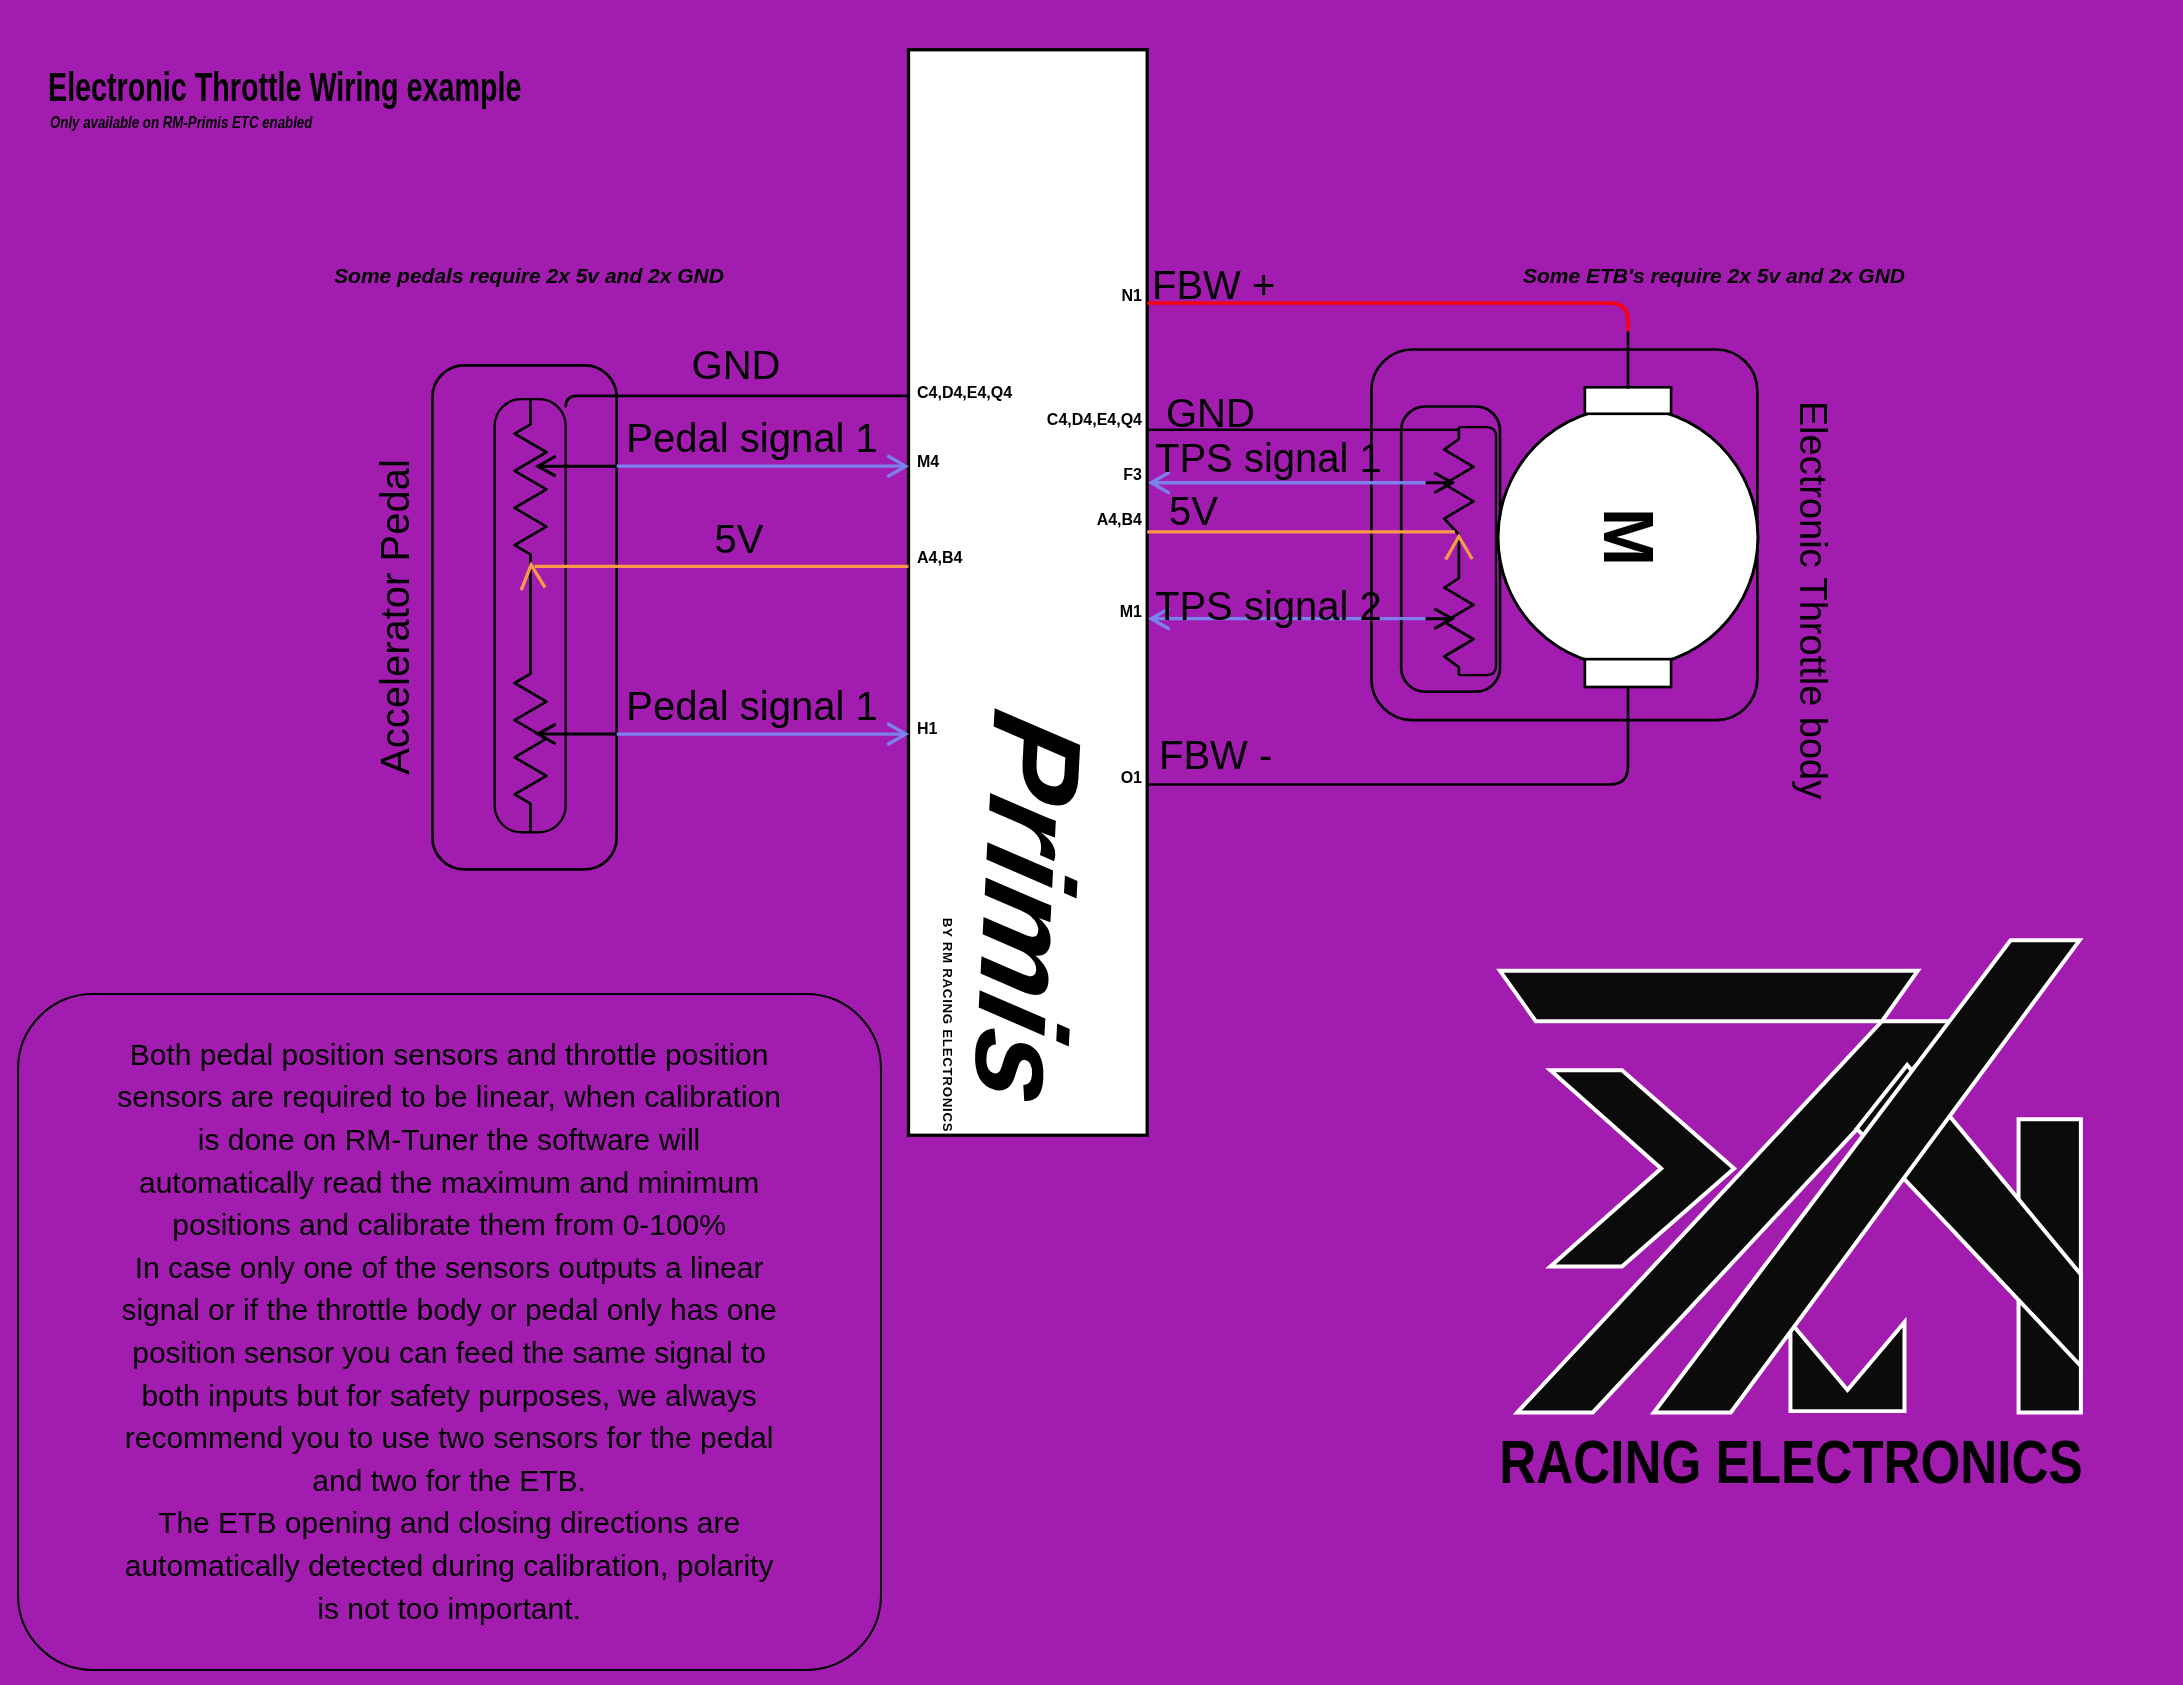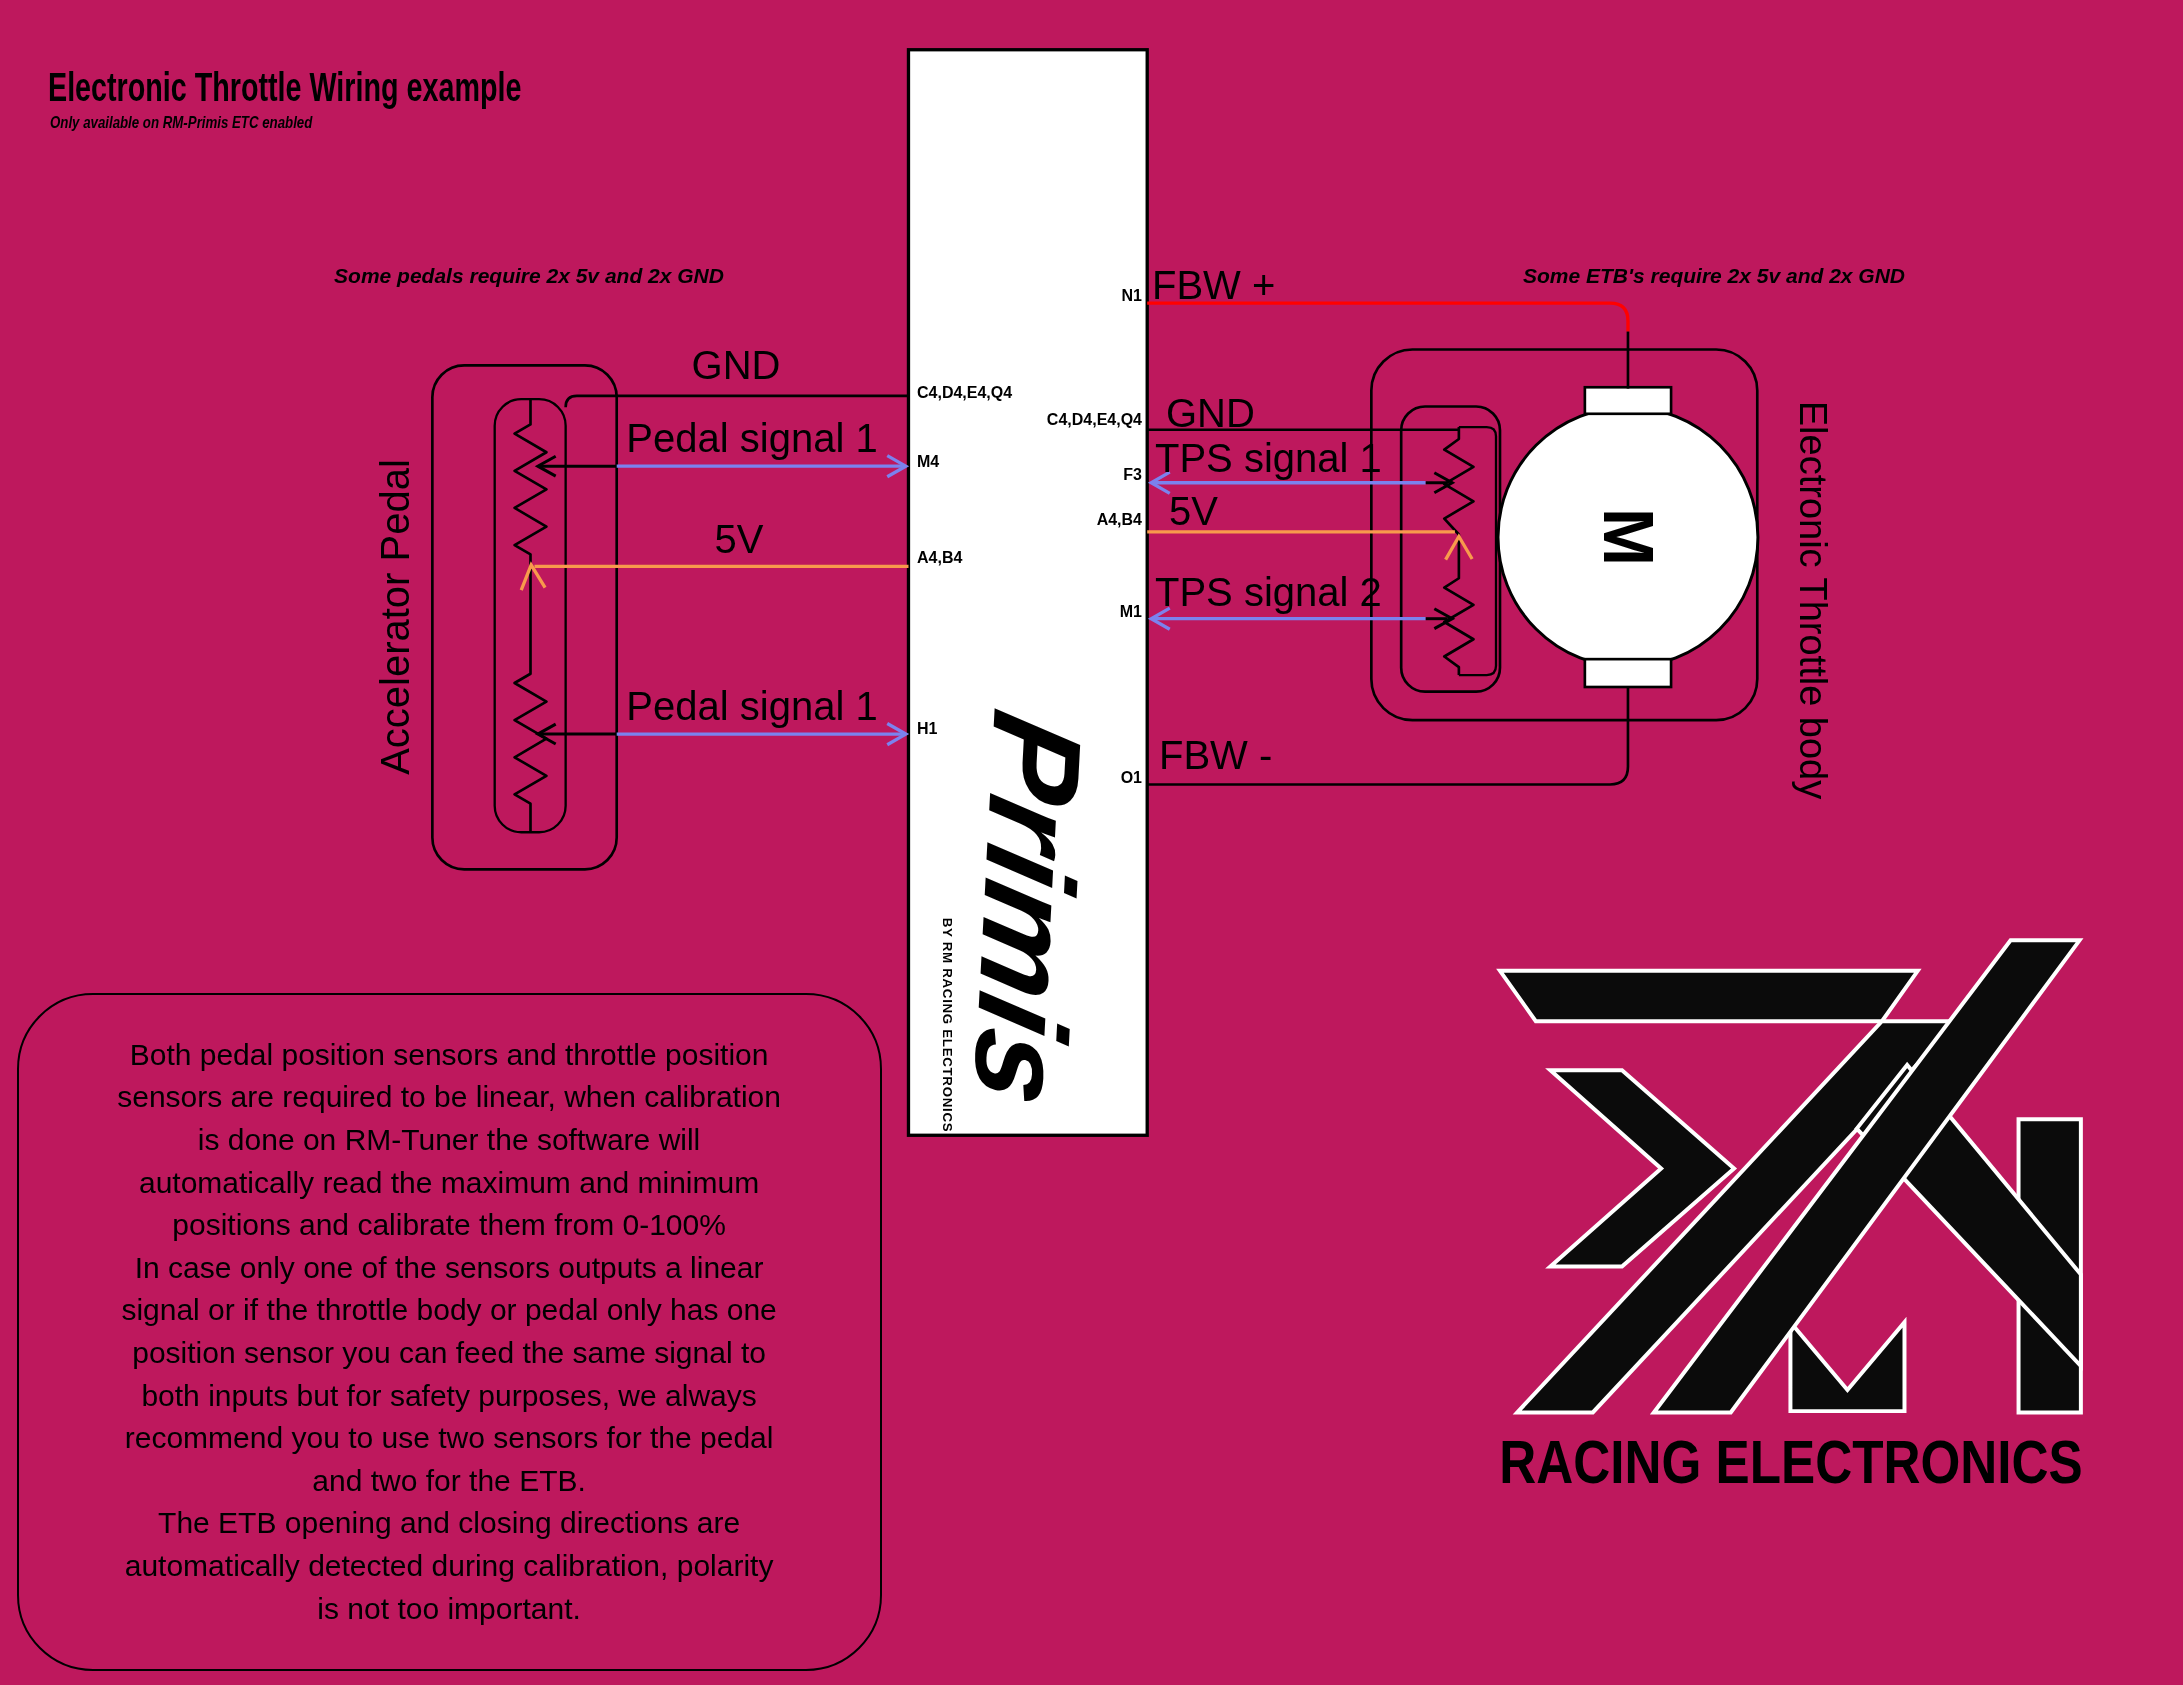--- a/index.html
+++ b/index.html
@@ -3,7 +3,7 @@
 <meta charset="utf-8">
 <style>
   html,body{margin:0;padding:0;background:#fff;}
-  #stage{position:relative;width:2183px;height:1685px;background:#be185d;overflow:hidden;
+  #stage{position:relative;width:2183px;height:1685px;background:#a21caf;overflow:hidden;
          font-family:"Liberation Sans",sans-serif;color:#000;}
   #diagram-svg{position:absolute;left:0;top:0;width:2183px;height:1685px;}
   .abs{position:absolute;white-space:nowrap;}

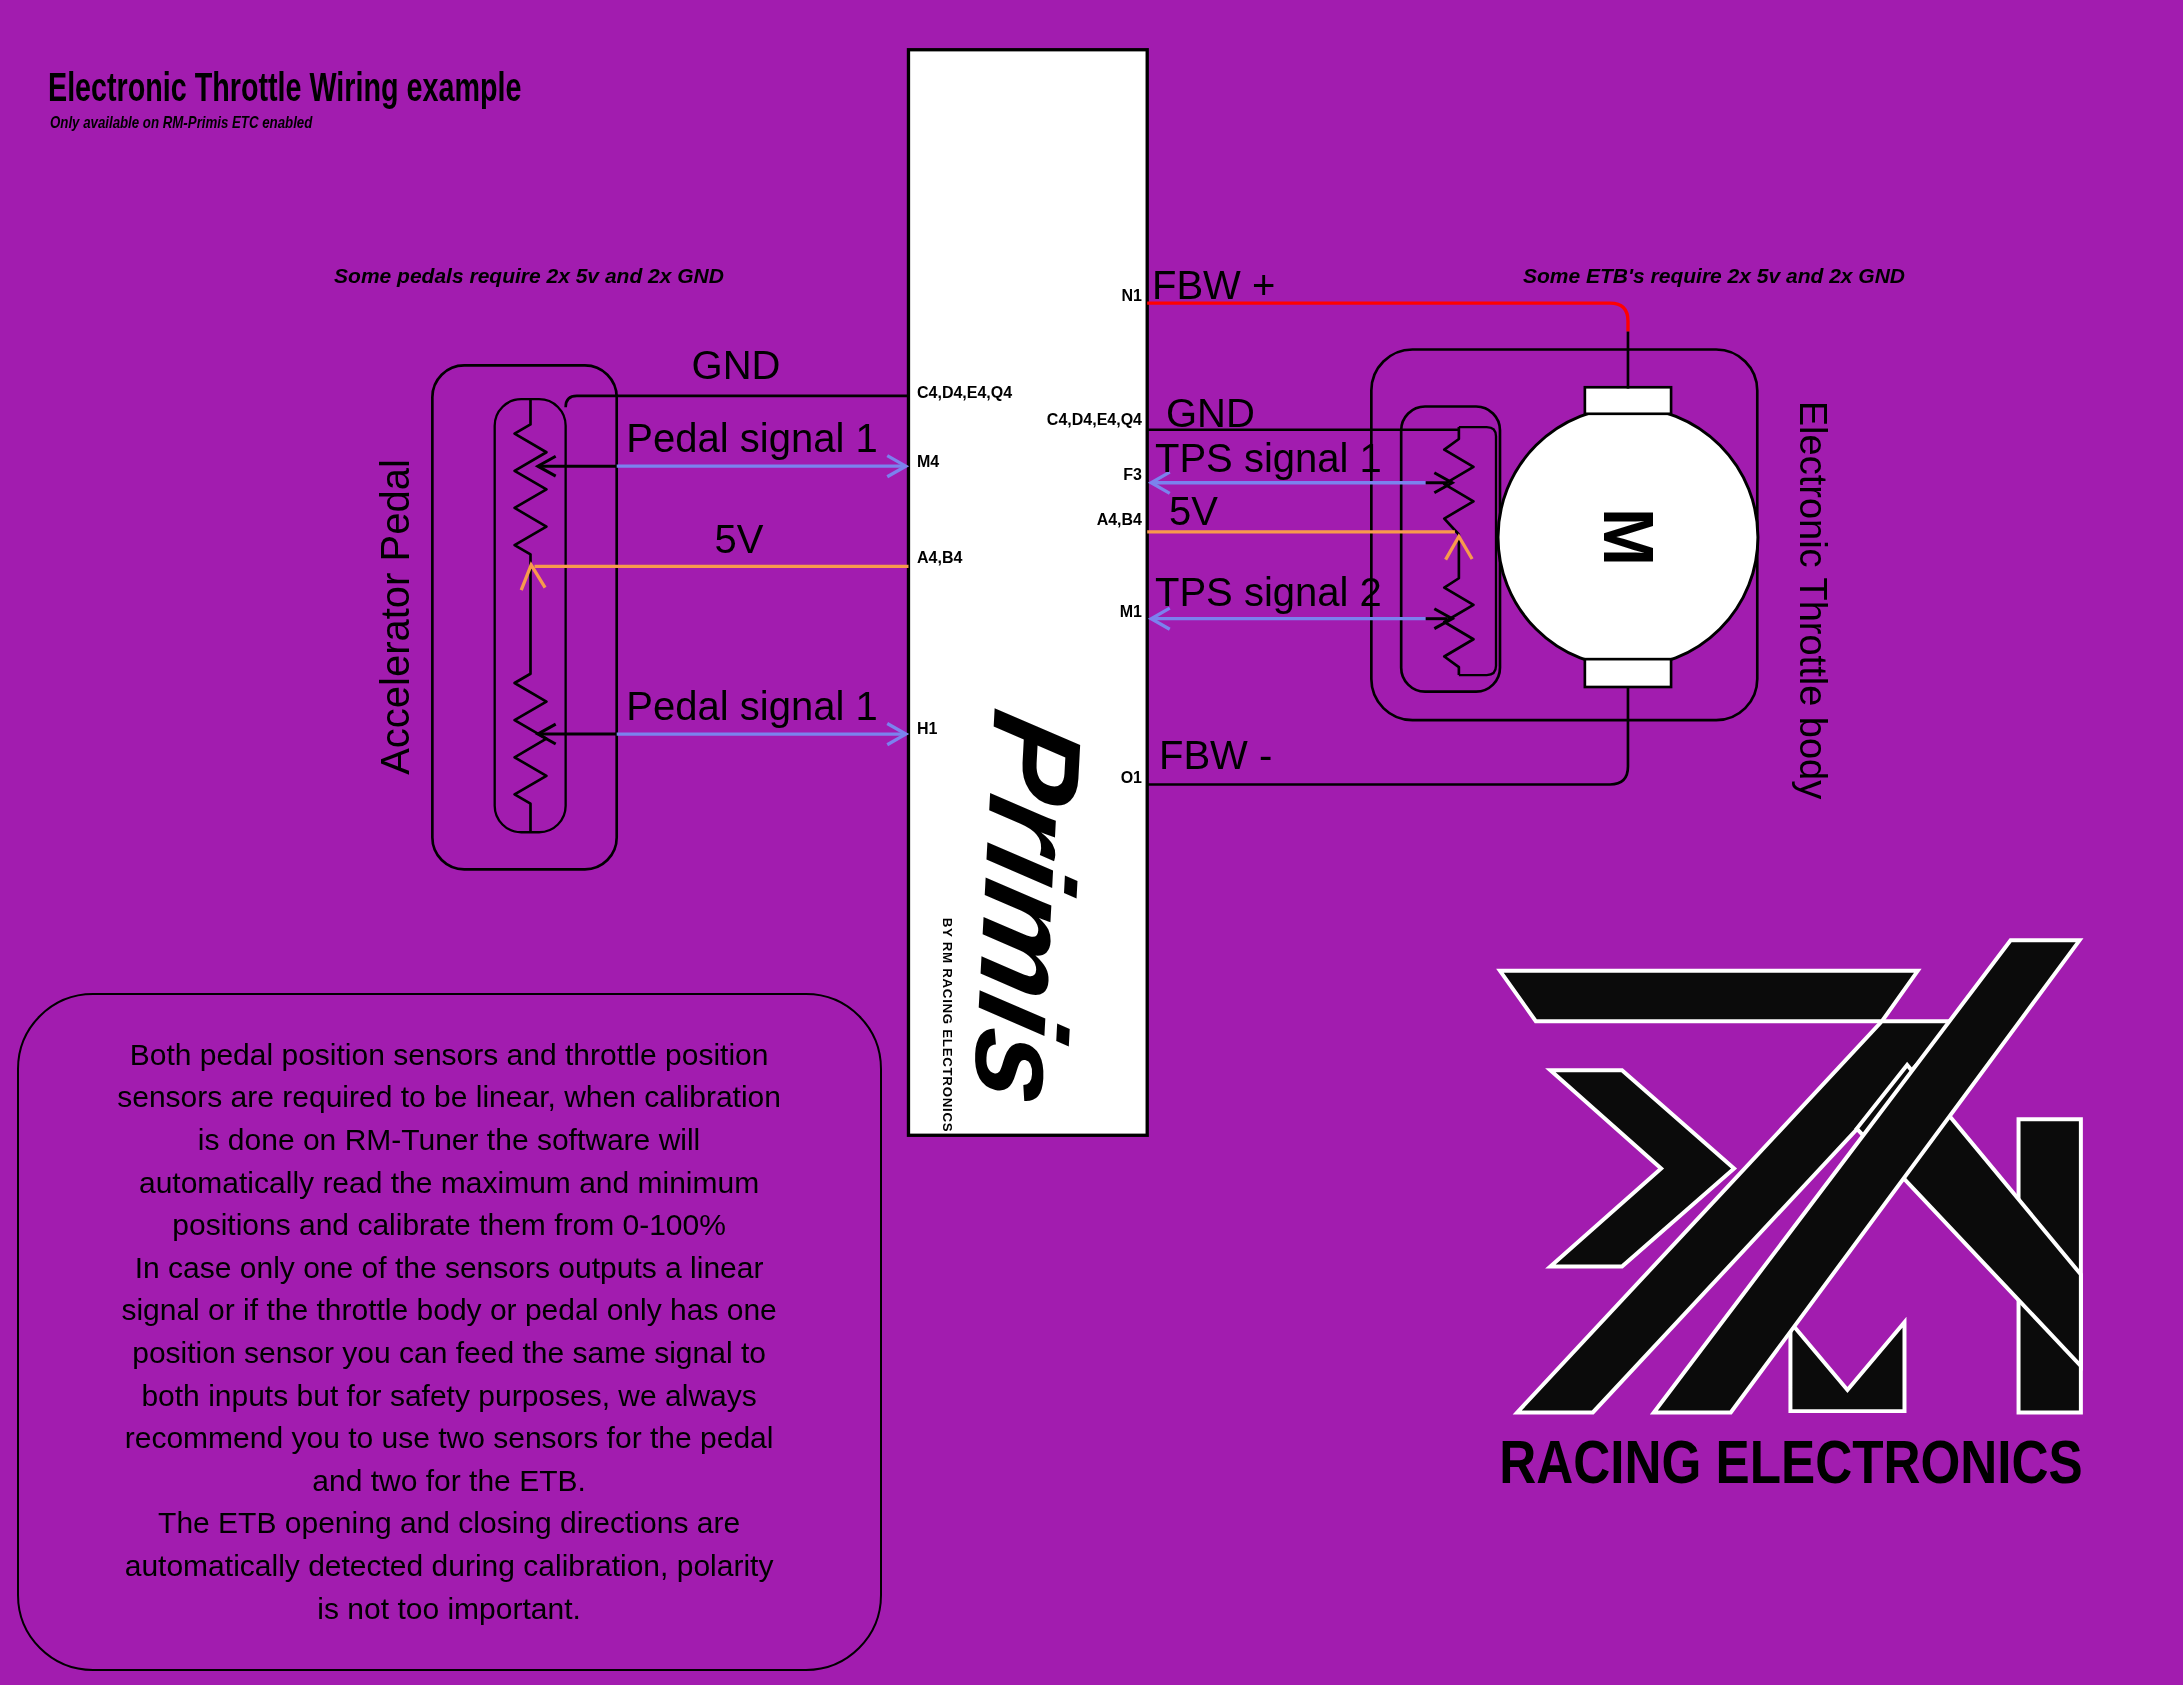--- a/index.html
+++ b/index.html
@@ -125,7 +125,7 @@
   <div class="abs wire-label" style="left:1166px;top:391px;">GND</div>
   <div class="abs wire-label" style="left:1155px;top:436px;">TPS signal 1</div>
   <div class="abs wire-label" style="left:1169px;top:489px;">5V</div>
-  <div class="abs wire-label" style="left:1155px;top:570px;">TPS signal 2</div>
+  <div class="abs wire-label" style="left:1155px;top:584px;">TPS signal 2</div>
   <div class="abs wire-label" style="left:1159px;top:733px;">FBW -</div>
 
   <div class="abs pin pin-right" style="right:1041px;top:287px;">N1</div>

